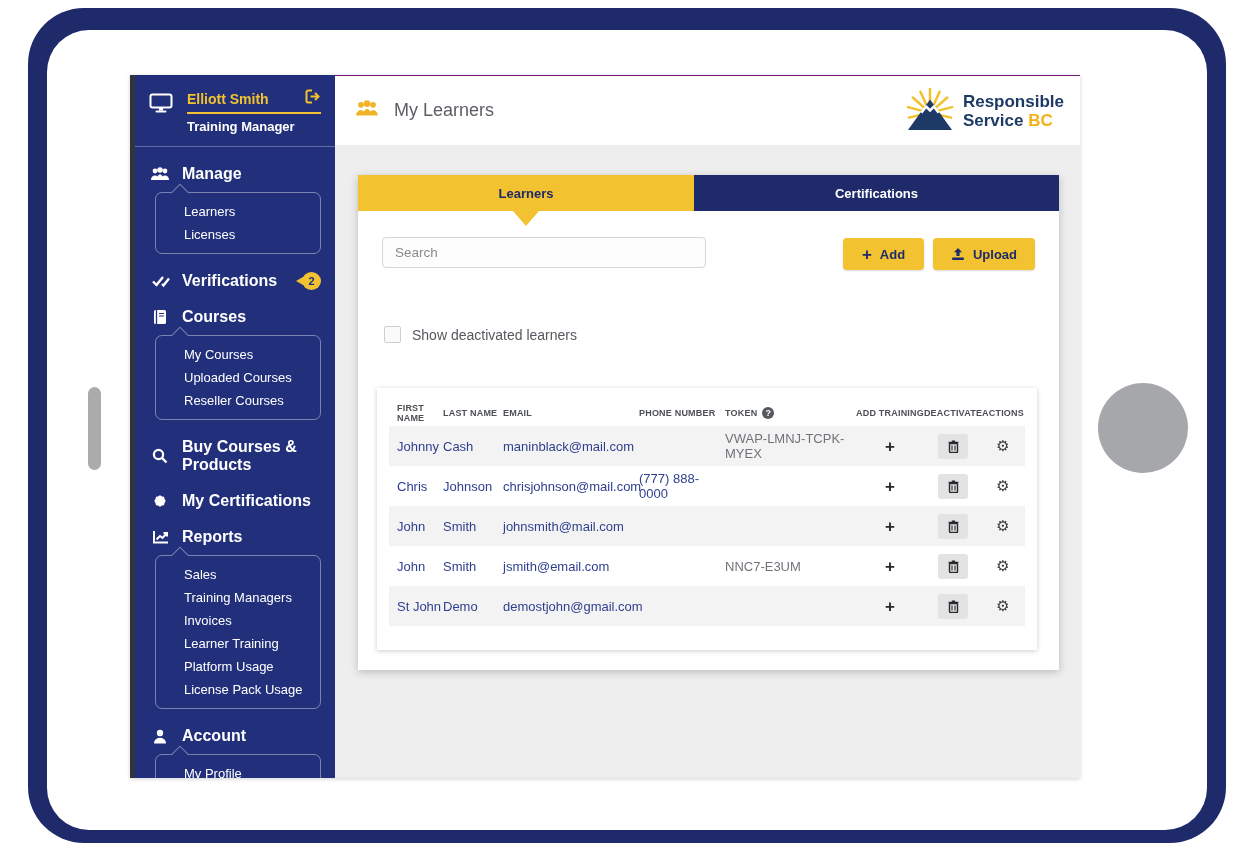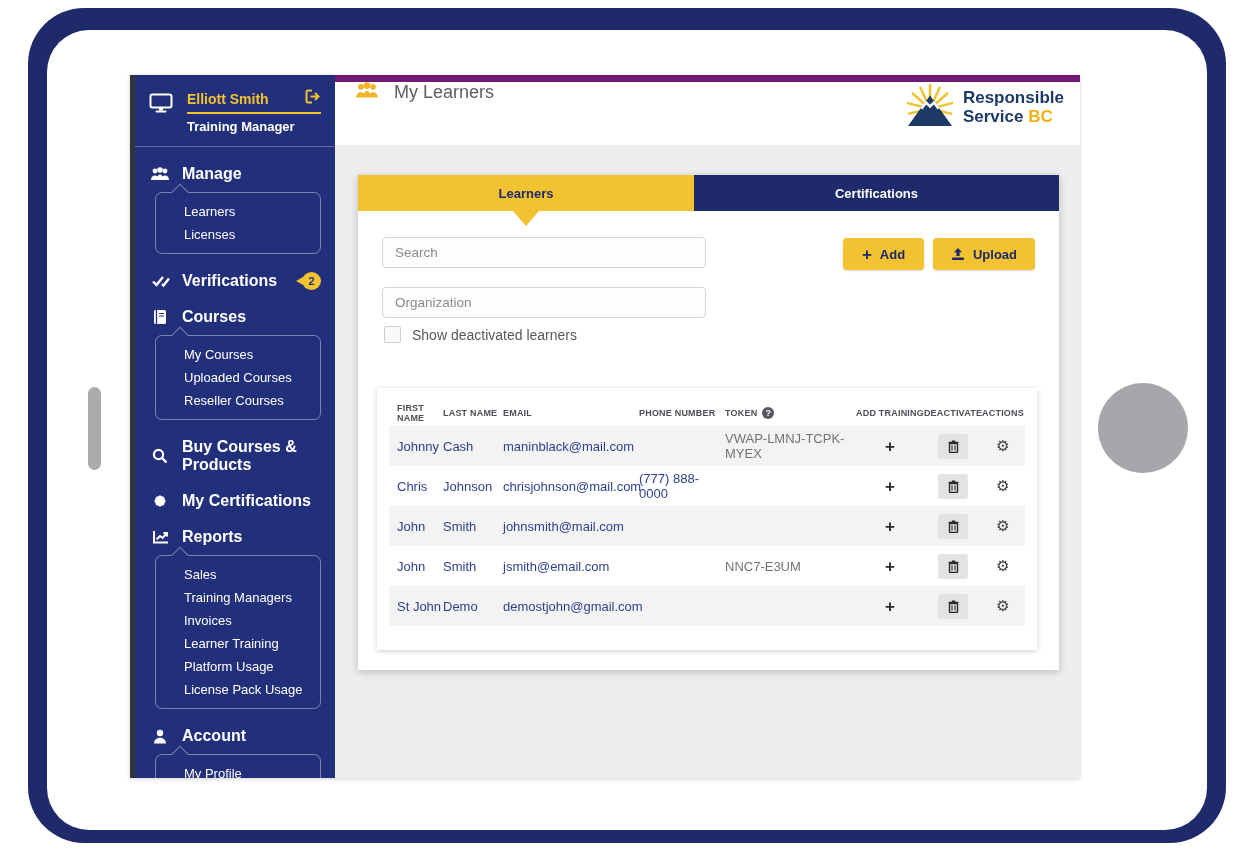--- a/index.html
+++ b/index.html
@@ -37,7 +37,7 @@
 
   
   .main { position:absolute; left:205px; top:0; width:745px; height:703px; }
-  .m-header { height:70px; background:#fff; border-top:7px solid #701a75; display:flex; align-items:flex-start; padding:0 16px 0 20px; }
+  .m-header { height:70px; background:#fff; border-top:1px solid #701a75; display:flex; align-items:center; padding:0 16px 0 20px; }
   .m-title { font-size:18px; color:#5c6065; margin-left:15px; }
   .brand { margin-left:auto; display:flex; align-items:center; }
   .brand-text { margin-left:7px; font-size:17px; font-weight:bold; color:#1d3a66; line-height:19px; }

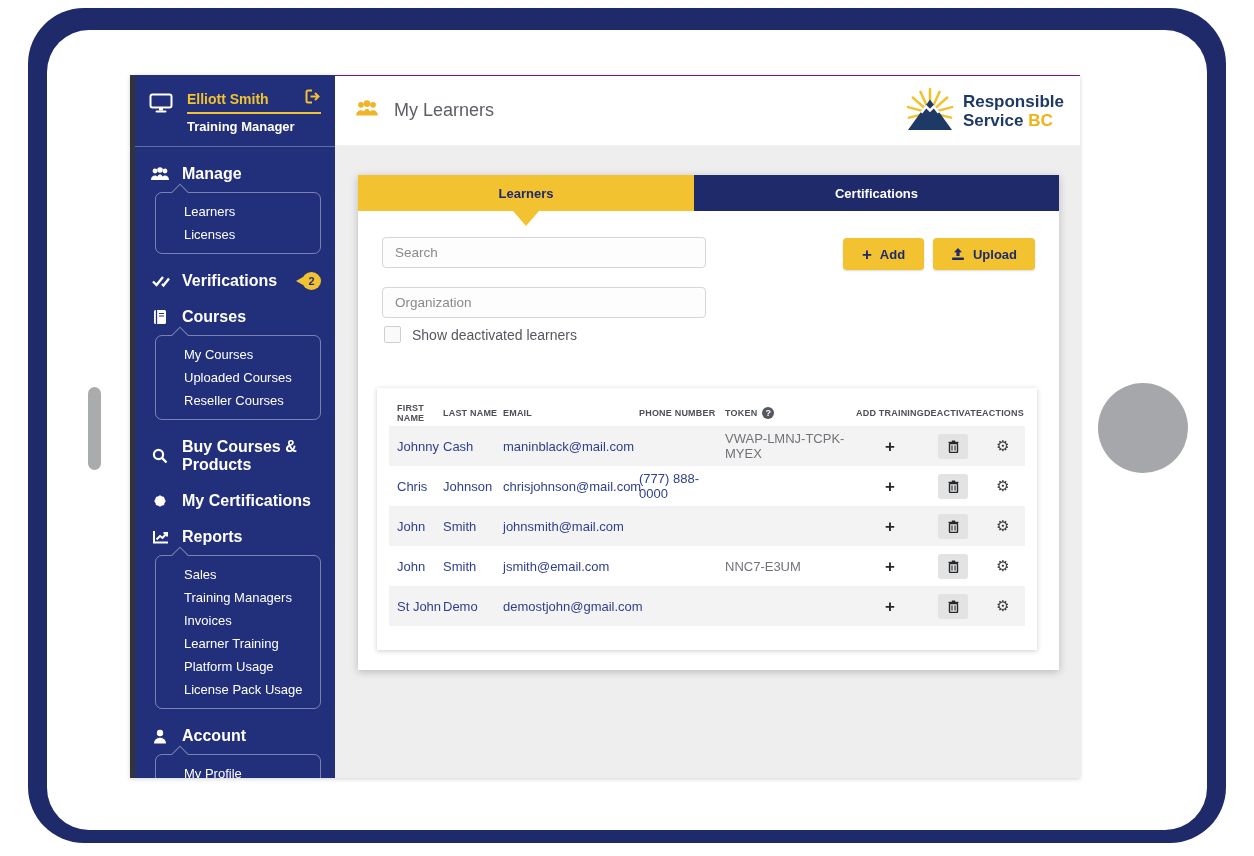--- a/index.html
+++ b/index.html
@@ -281,7 +281,6 @@
           <div class="pointer"></div>
 
           <input class="f-input inp-search" type="text" placeholder="Search" style="">
-          <input class="f-input inp-org" type="text" placeholder="Organization" style="">
 
           <div class="chk-row">
             <div class="chk-box"></div>

